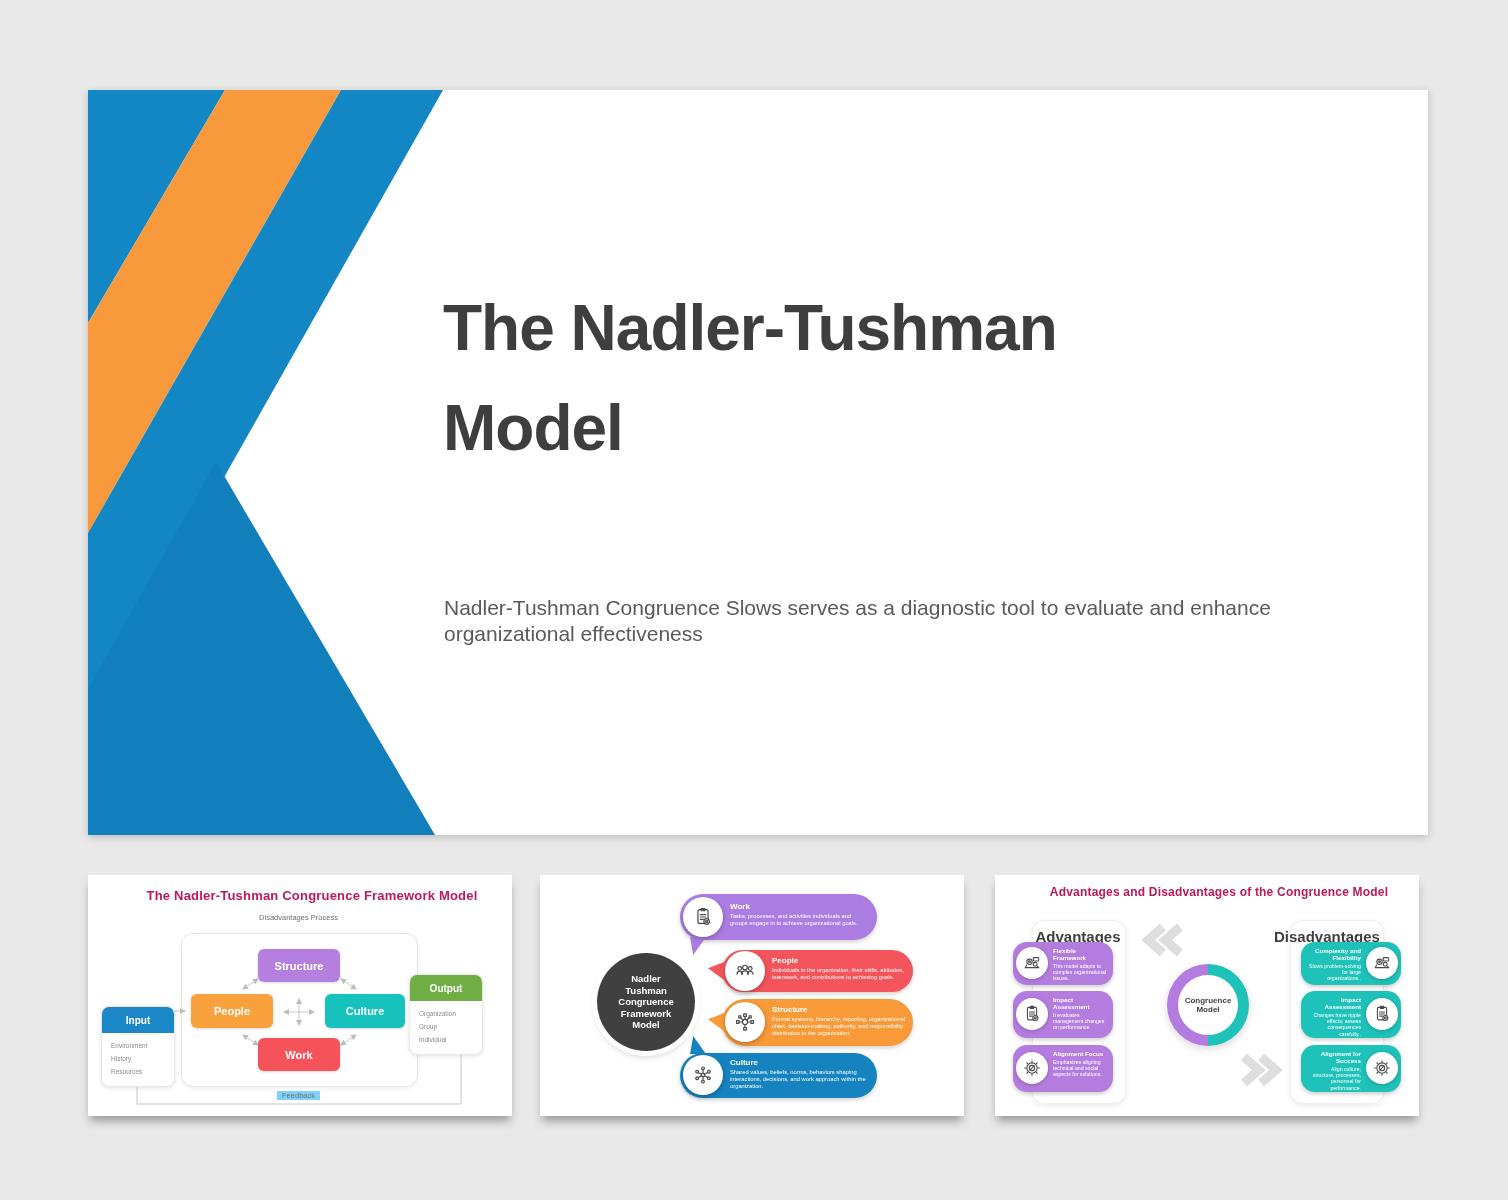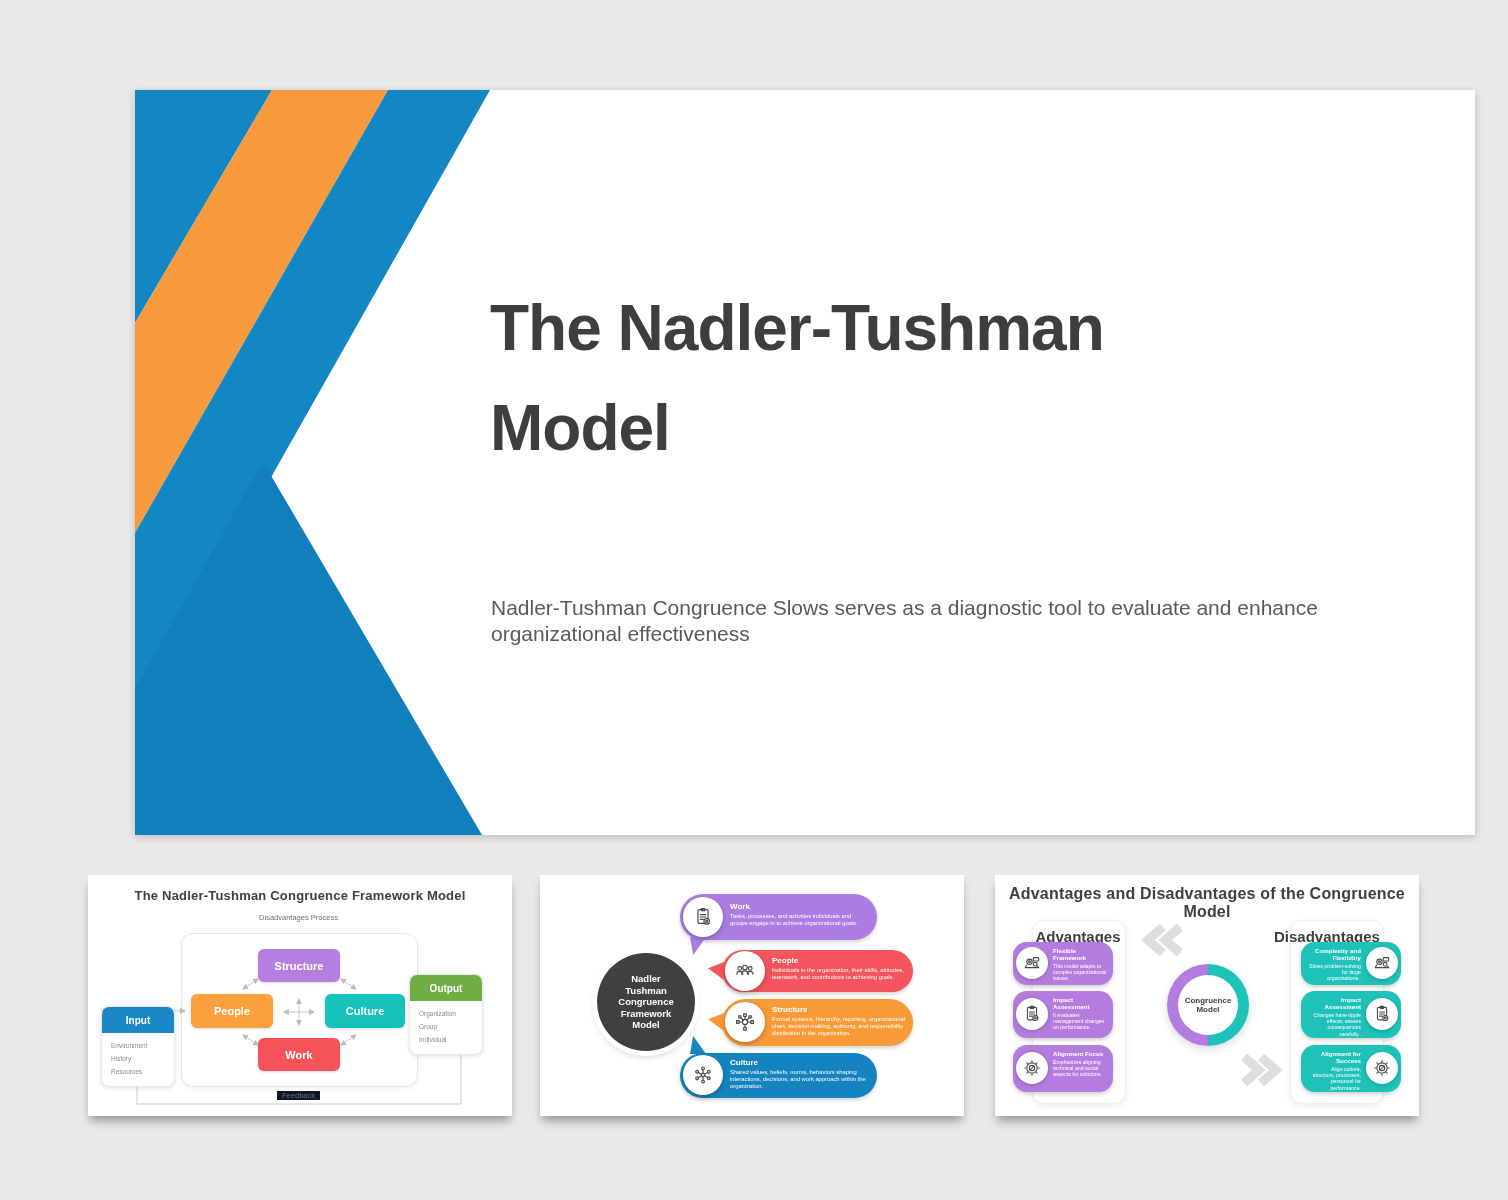--- a/index.html
+++ b/index.html
@@ -8,7 +8,7 @@
 
   
   .main-slide{position:absolute;left:88px;top:90px;width:1340px;height:745px;background:#fff;
-    box-shadow:0 2px 8px rgba(0,0,0,0.20);overflow:hidden;margin-left:47px;}
+    box-shadow:0 2px 8px rgba(0,0,0,0.20);overflow:hidden;}
   .main-deco{position:absolute;left:0;top:0;width:1340px;height:745px;}
   .main-title{position:absolute;left:355px;top:188px;width:900px;}
   .main-title .tl{font-size:64px;font-weight:bold;line-height:100px;letter-spacing:-1px;color:#3E3E3E;}

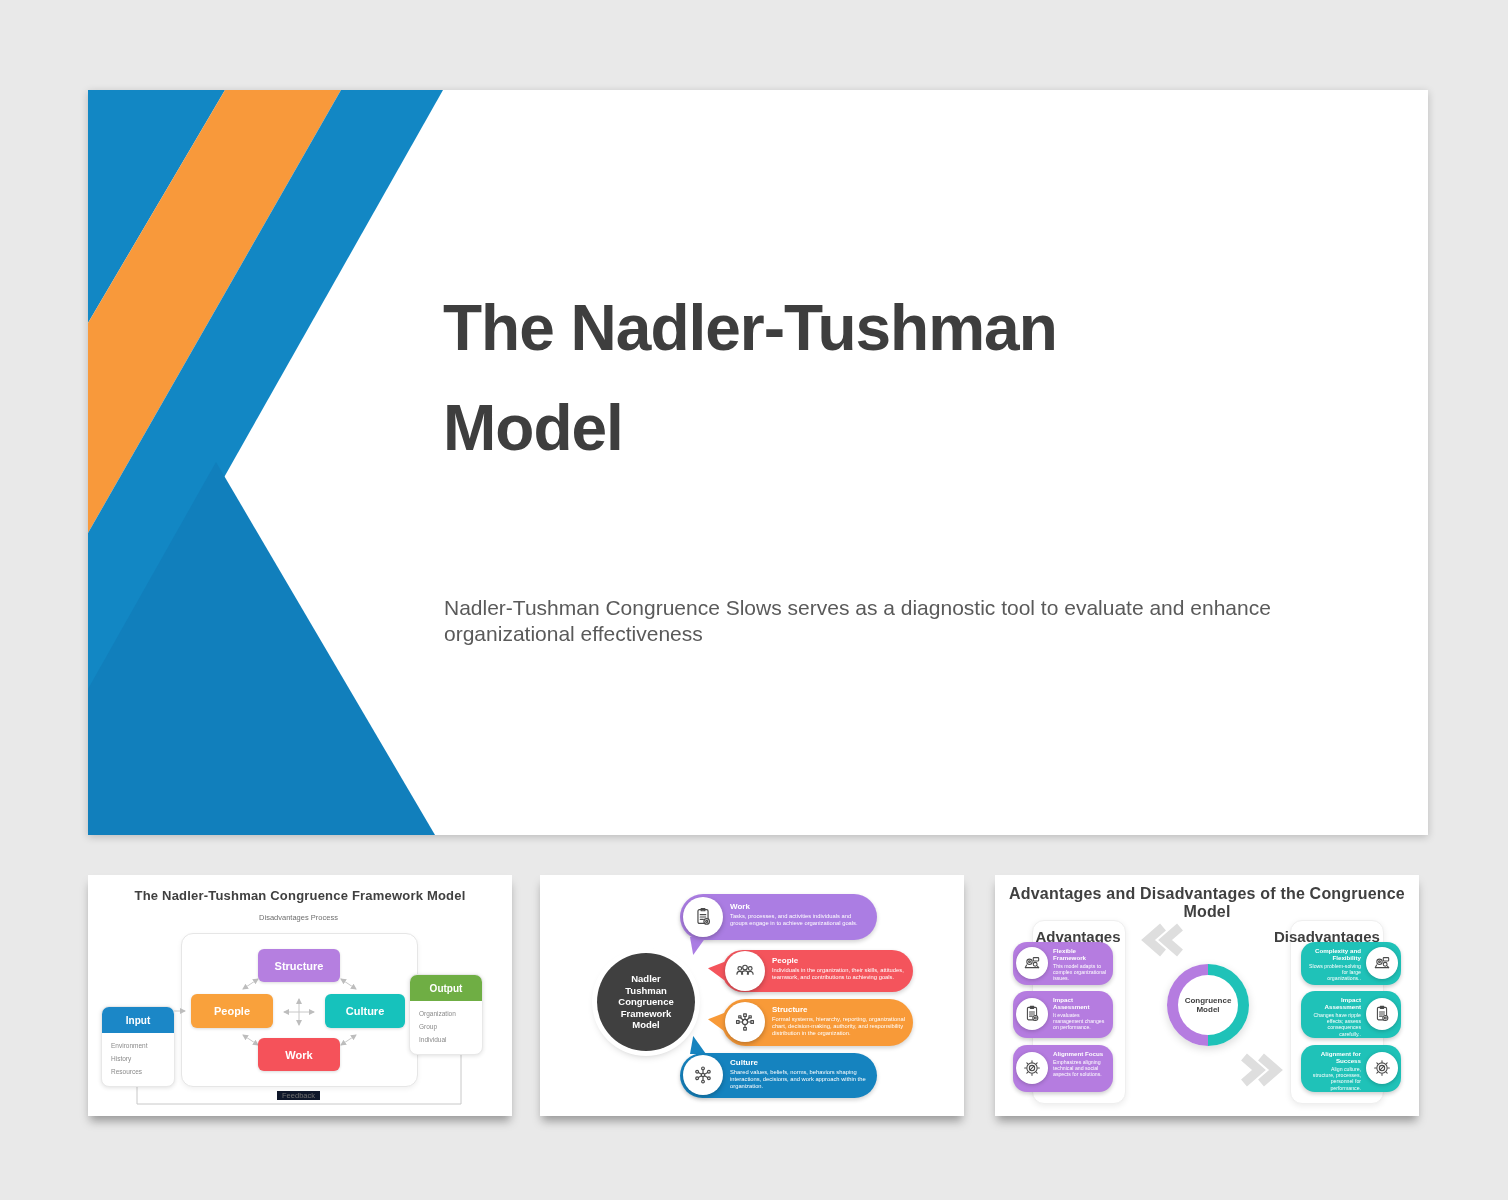--- a/index.html
+++ b/index.html
@@ -19,8 +19,8 @@
   .thumb{position:absolute;top:875px;width:424px;height:241px;background:#fff;
     box-shadow:0 7px 9px -2px rgba(0,0,0,0.35);overflow:hidden;}
   .t1{left:88px;} .t2{left:540px;} .t3{left:995px;}
-  .thumb-title{position:absolute;top:13px;left:0;width:100%;text-align:center;
-    font-size:13px;font-weight:bold;color:#404040;letter-spacing:0.2px;}
+  .thumb-title{position:absolute;top:13px;left:12px;width:100%;text-align:center;
+    font-size:13px;font-weight:bold;color:#be185d;letter-spacing:0.2px;}
 
   
   .trans-label{position:absolute;left:93px;top:38px;width:235px;text-align:center;font-size:7.5px;color:#6E6E6E;}

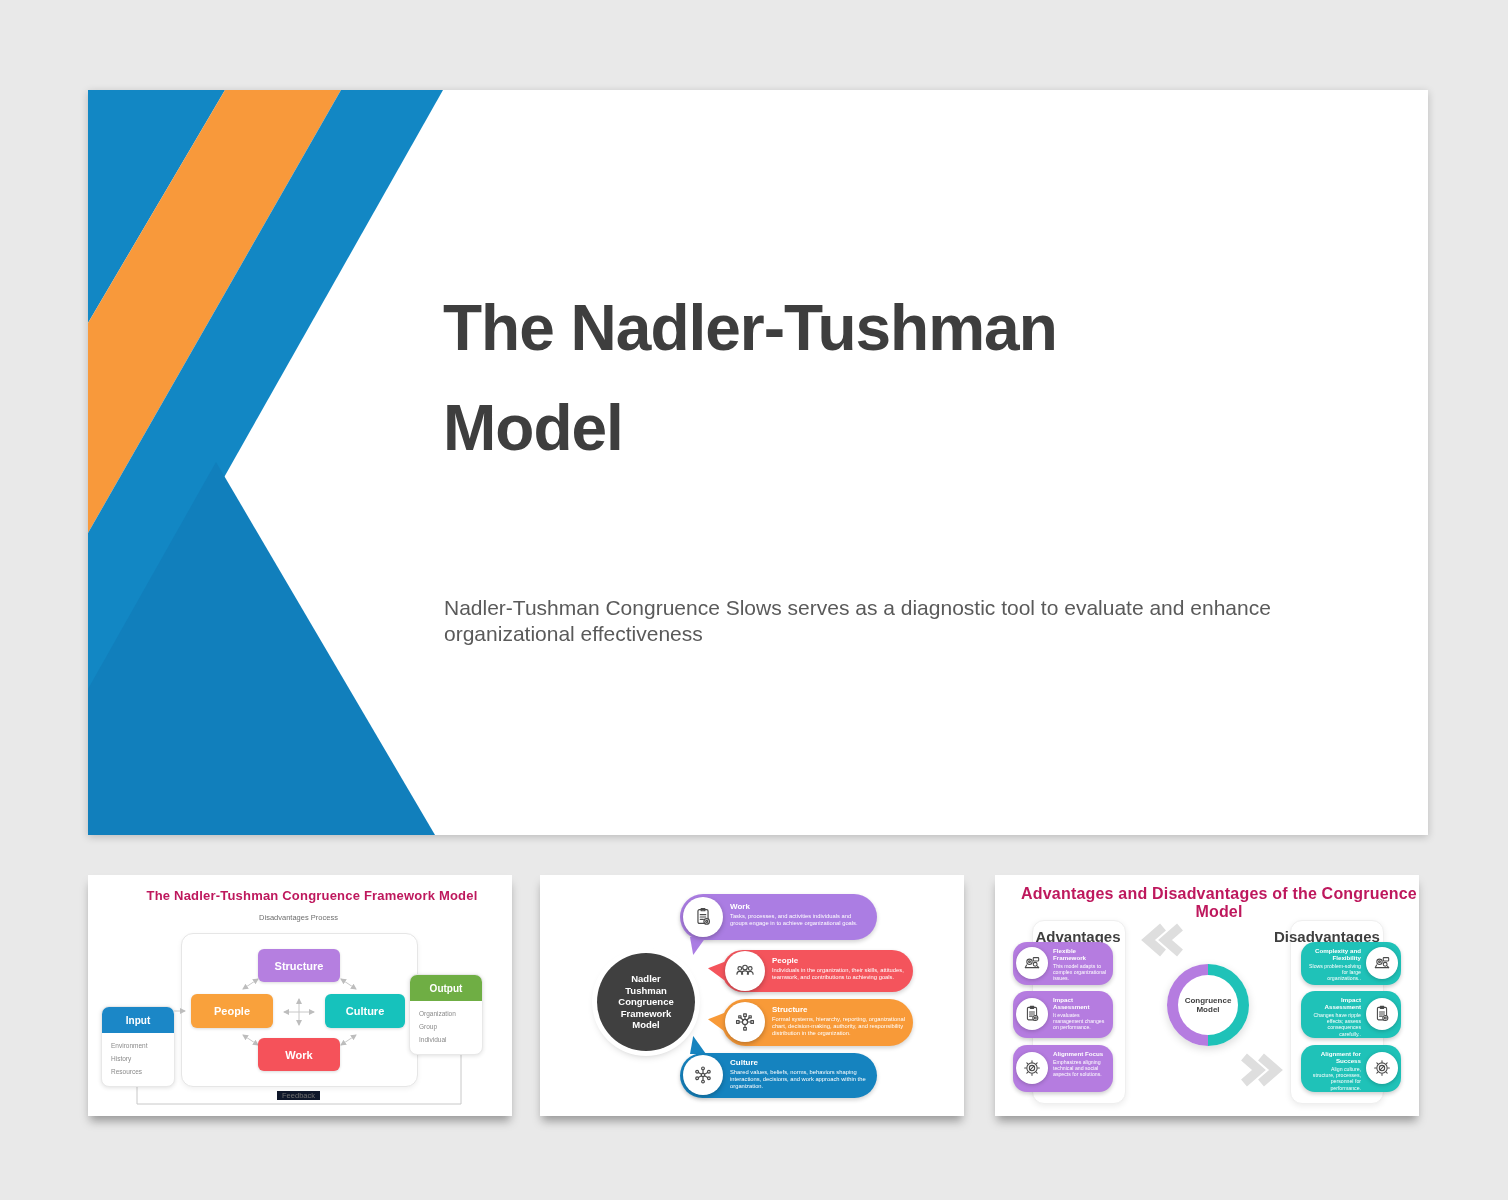--- a/index.html
+++ b/index.html
@@ -247,7 +247,7 @@
   </div>
 
   <div class="thumb t3">
-    <div class="thumb-title" style="top:10px;font-size:16px;">Advantages and Disadvantages of the Congruence Model</div>
+    <div class="thumb-title" style="top:10px;font-size:12px;">Advantages and Disadvantages of the Congruence Model</div>
 
     <div class="ad-card" style="left:37px;"></div>
     <div class="ad-head" style="left:37px;">Advantages</div>

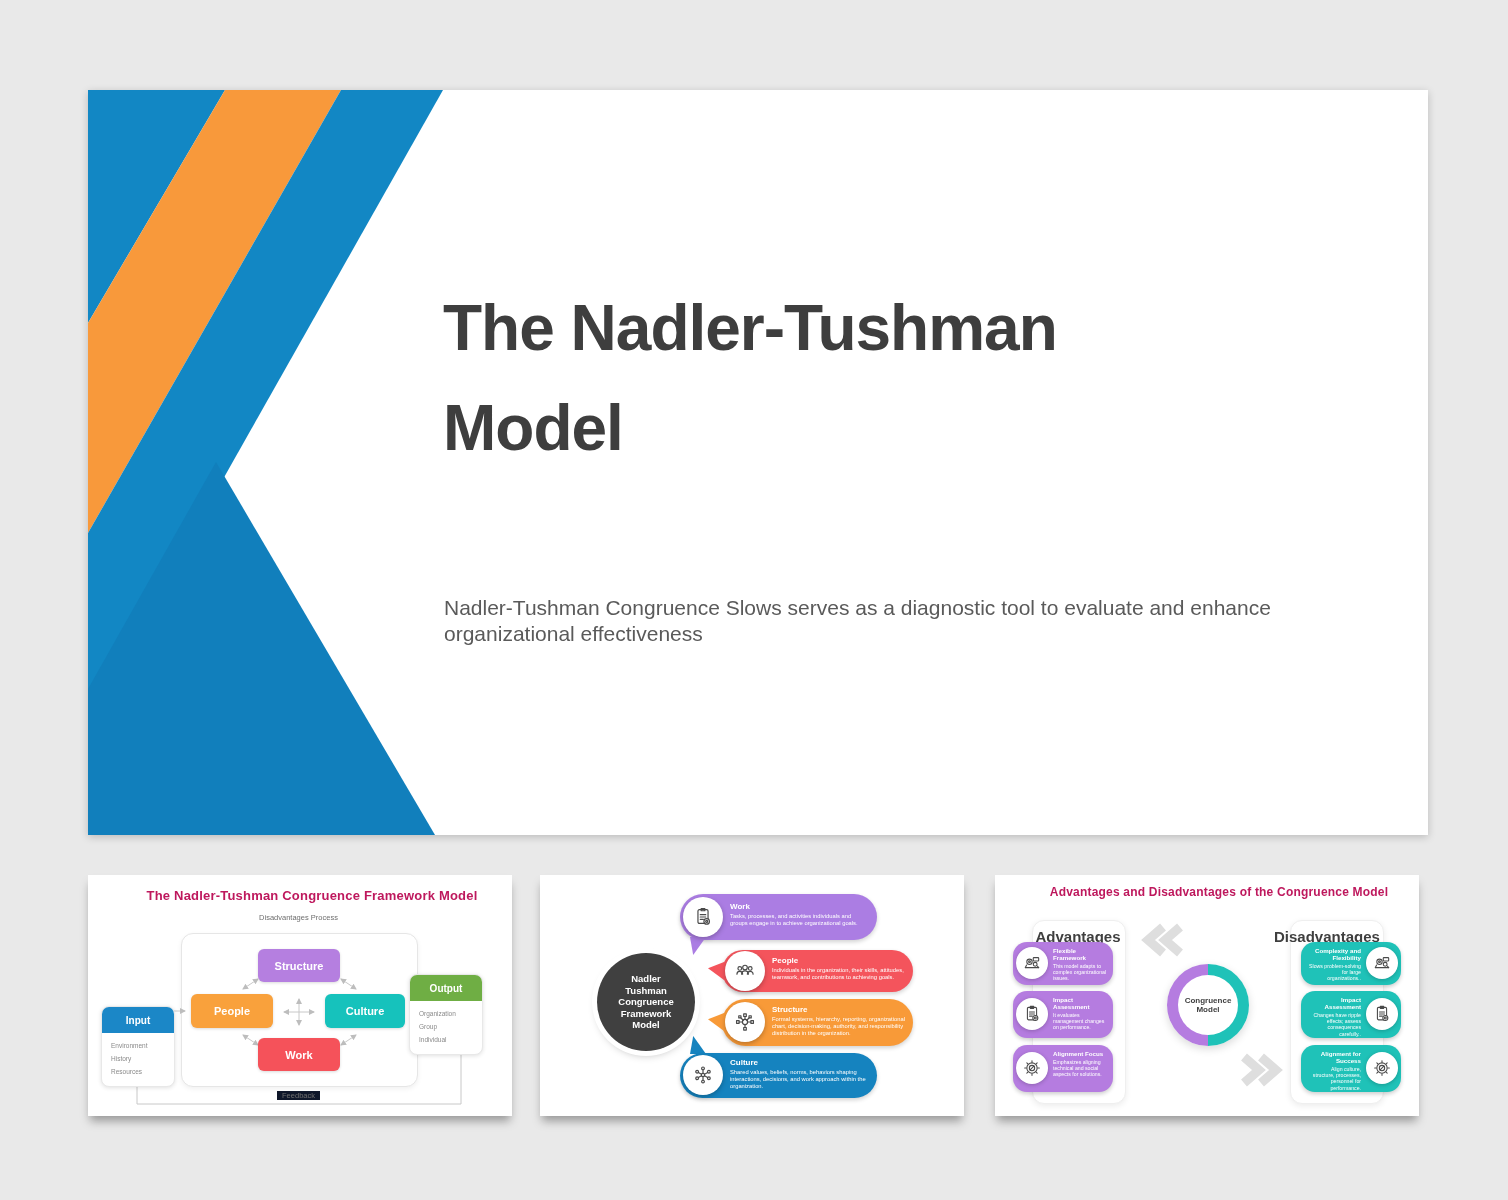--- a/index.html
+++ b/index.html
@@ -35,7 +35,7 @@
   .io-body{padding:6px 4px 8px 9px;}
   .io-body div{font-size:6.5px;color:#8A8A8A;line-height:13px;}
   .fb-label{position:absolute;left:93px;top:216px;width:235px;text-align:center;font-size:7.5px;color:#6E6E6E;}
-  .fb-label span{background:#0f172a;padding:0 5px;}
+  .fb-label span{background:#7dd3fc;padding:0 5px;}
   .d-svg{position:absolute;left:0;top:0;}
 
   

